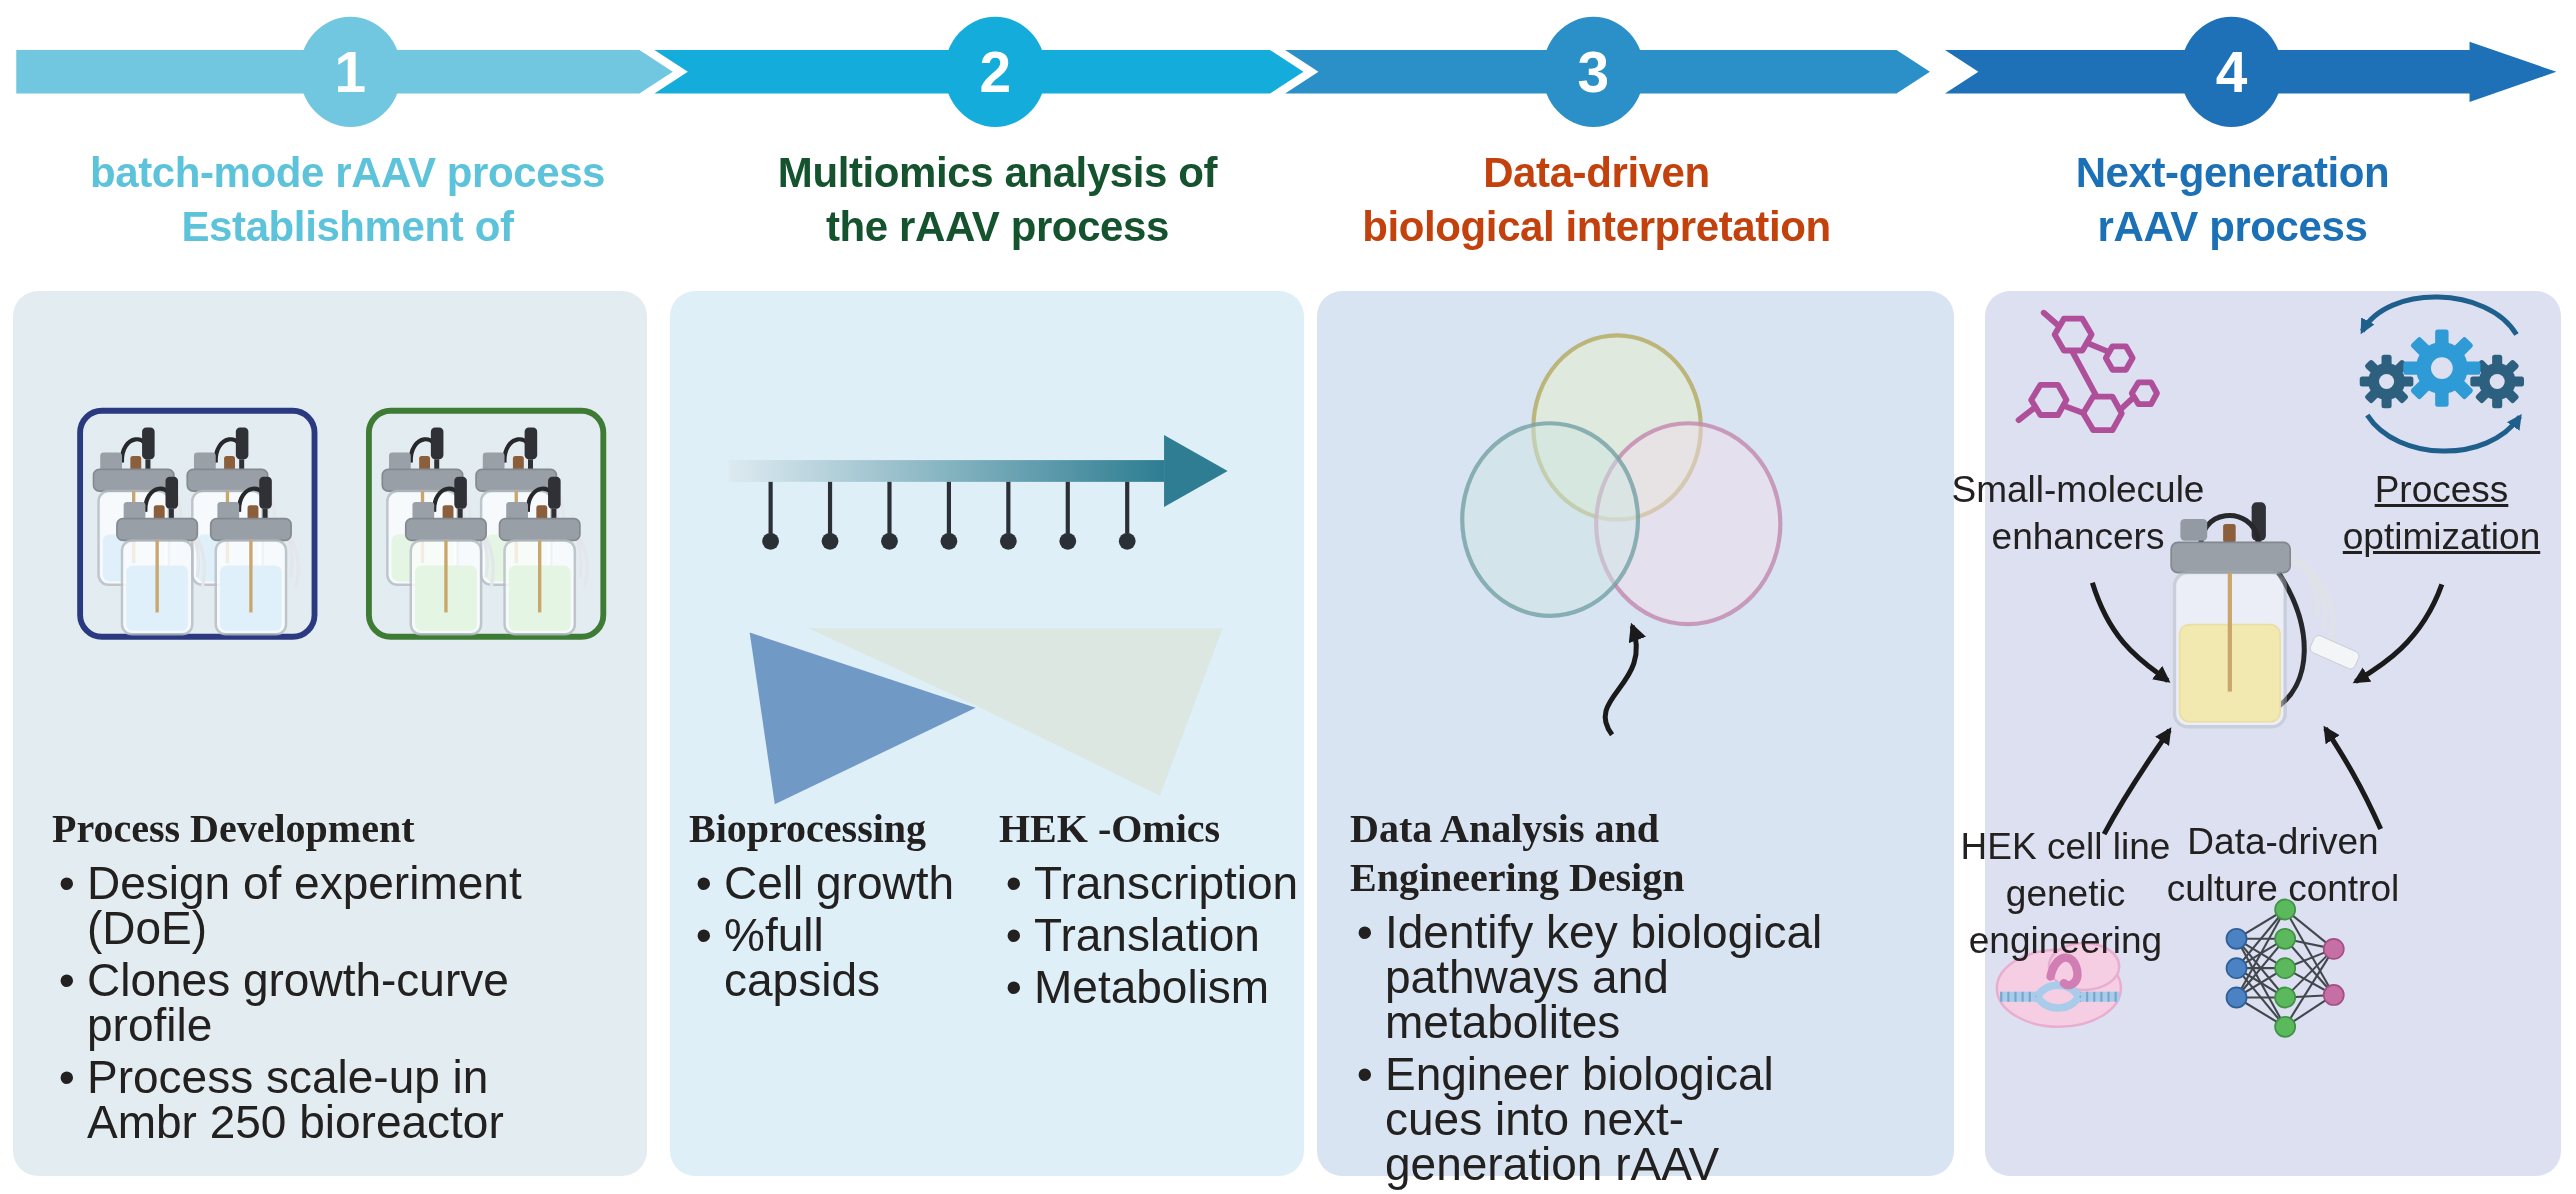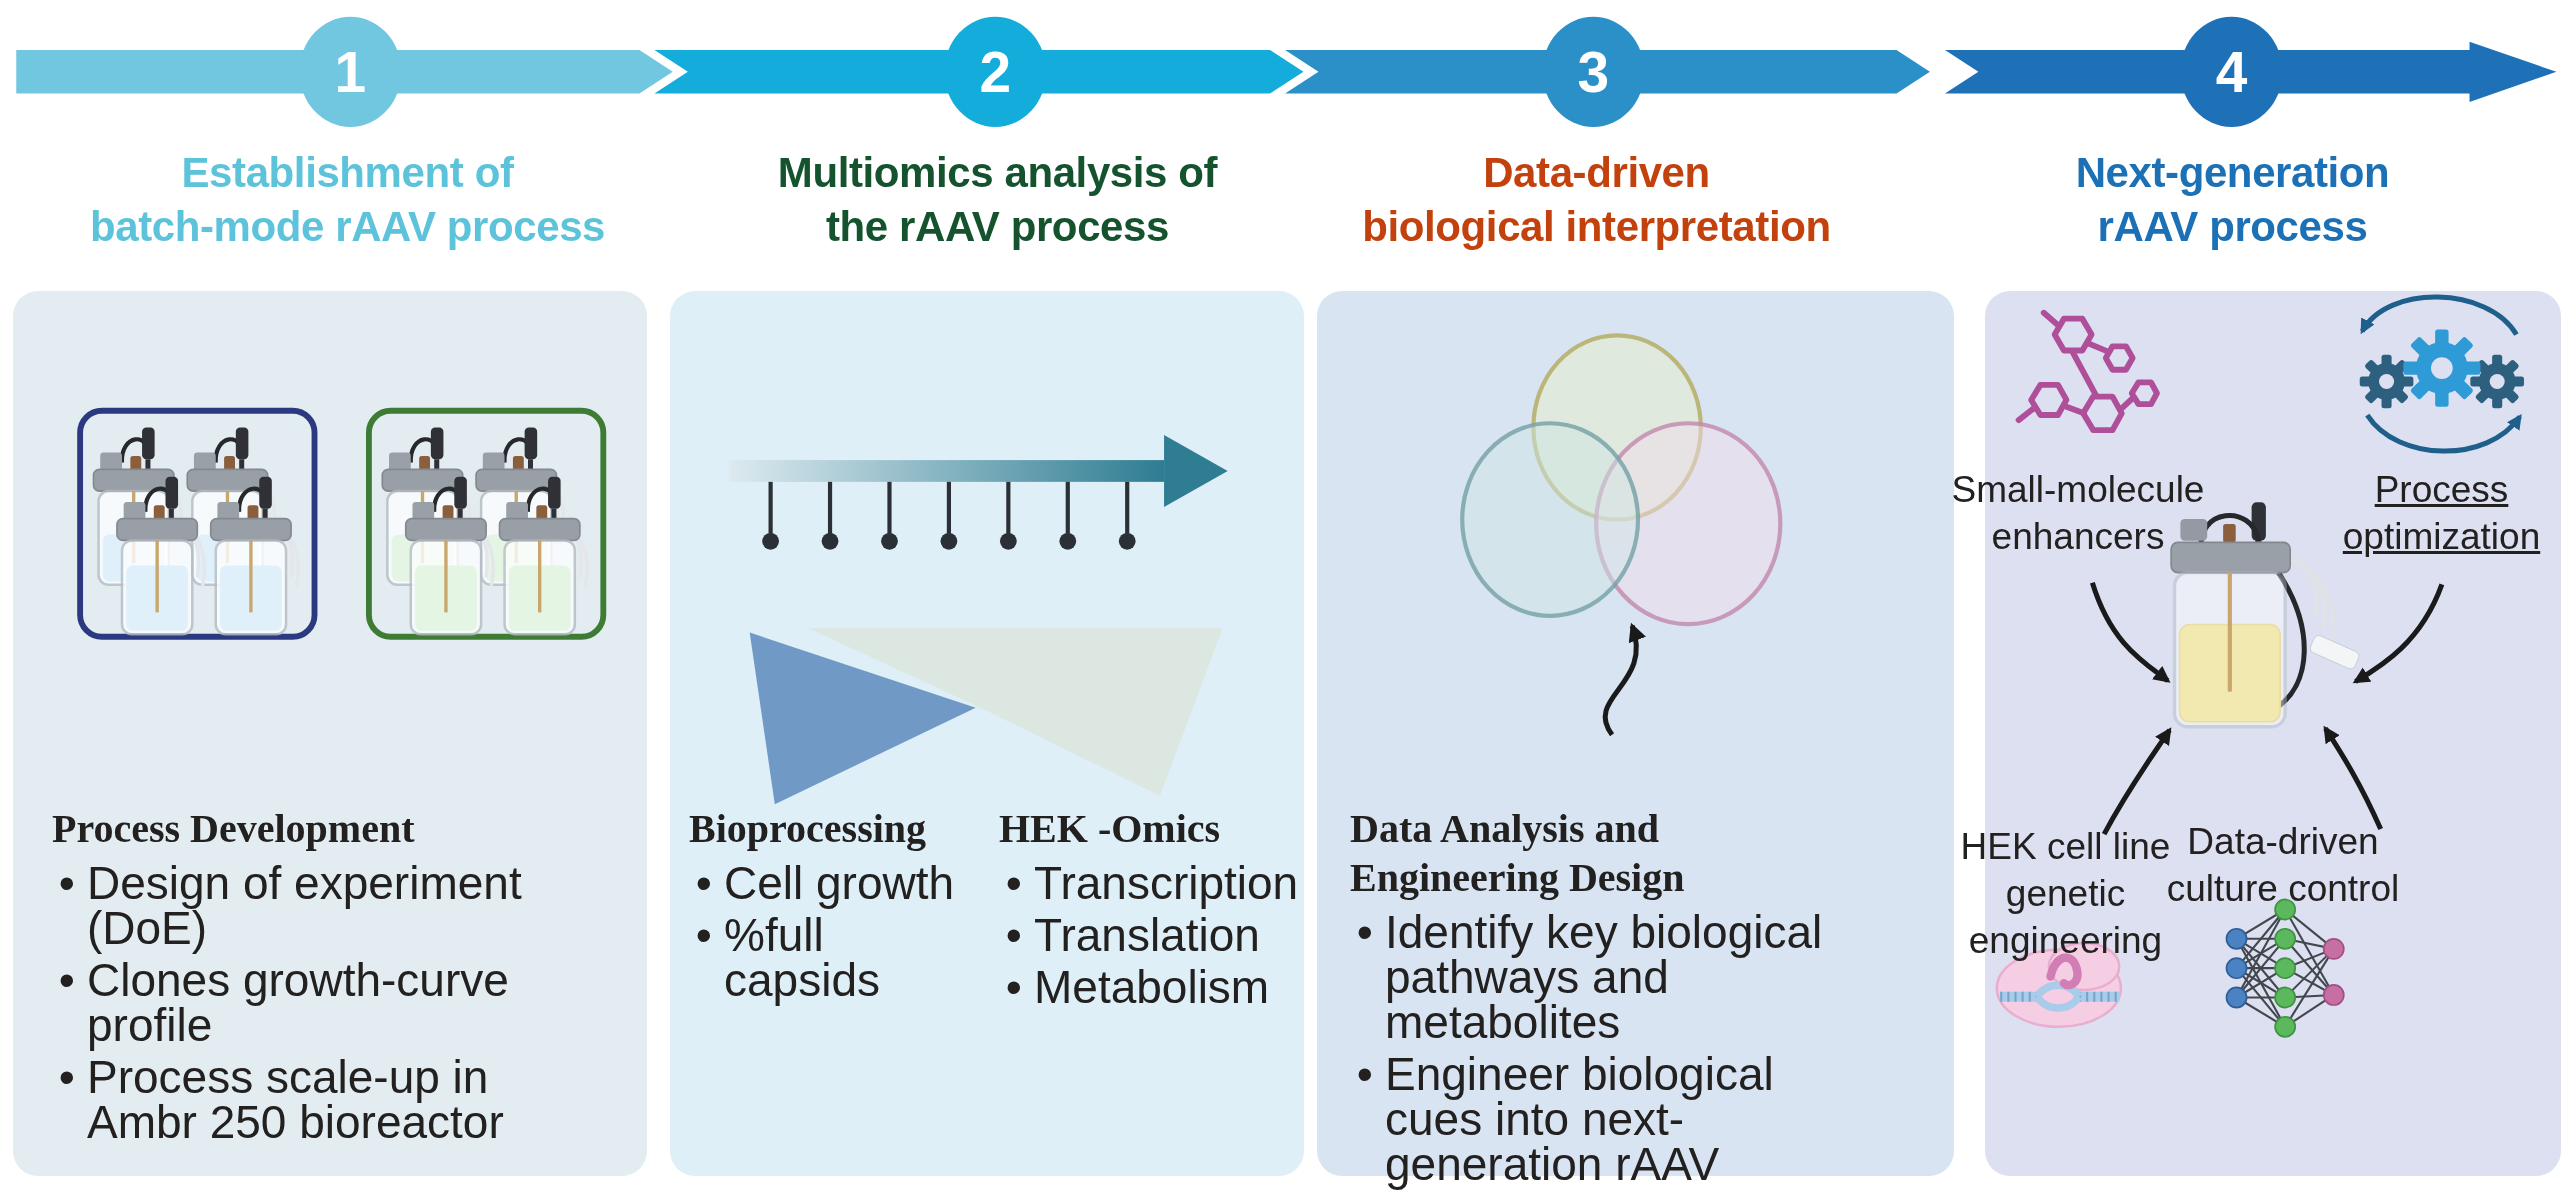--- a/index.html
+++ b/index.html
@@ -63,8 +63,8 @@
   </svg>
 
   <div class="step-title t1">
+    <span>batch-mode rAAV process</span>
     <span>Establishment of</span>
-    <span>batch-mode rAAV process</span>
   </div>
   <div class="step-title t2">
     <span>Multiomics analysis of</span>

